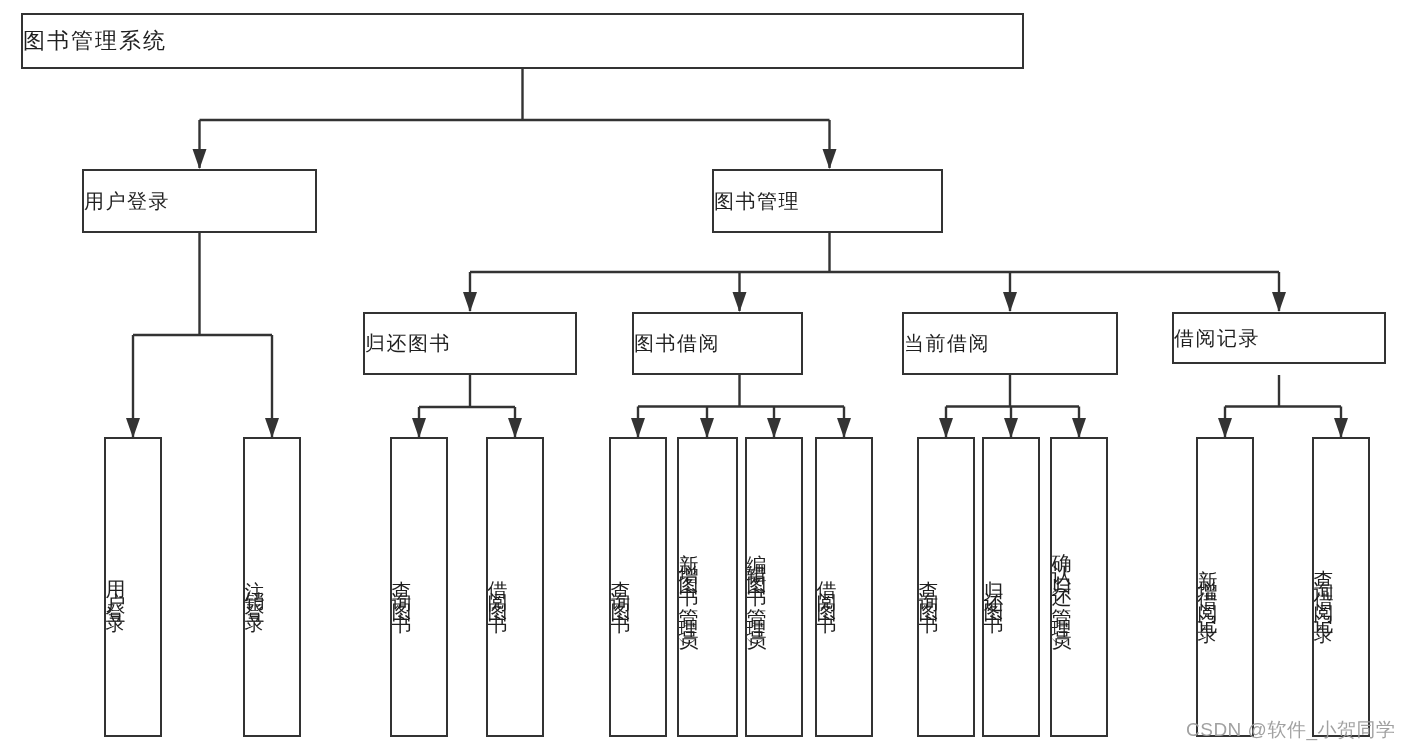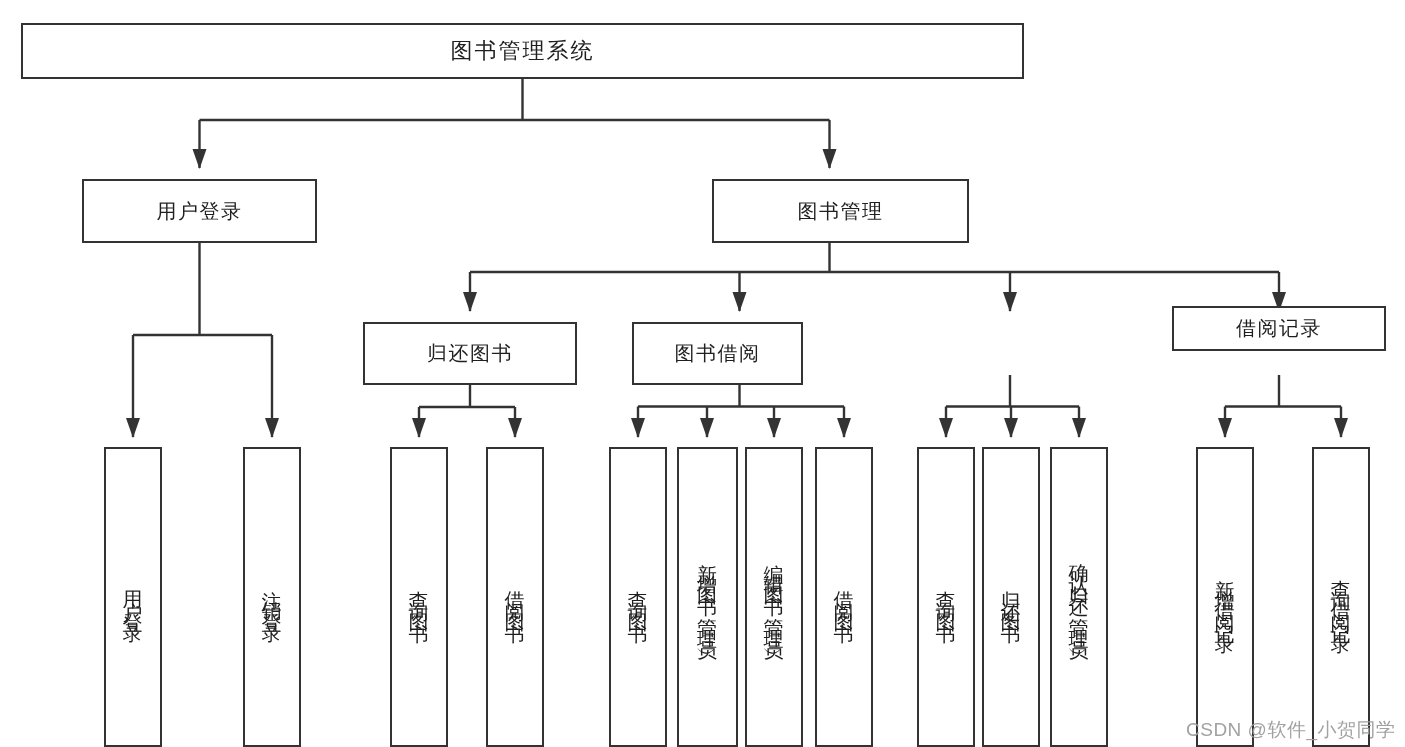--- a/index.html
+++ b/index.html
@@ -10,7 +10,7 @@
   .wires{position:absolute;left:0;top:0;width:1405px;height:747px;z-index:1;}
   .box{
     position:absolute;box-sizing:border-box;border:2.5px solid #333333;background:#ffffff;
-    display:flex;align-items:center;justify-content:center;z-index:2;overflow:hidden;margin-top:10px;
+    display:flex;align-items:center;z-index:2;overflow:hidden;
   }
   .lbl{color:#1f1f1f;white-space:nowrap;}
   .hbox .lbl{font-size:20px;letter-spacing:1.5px;}

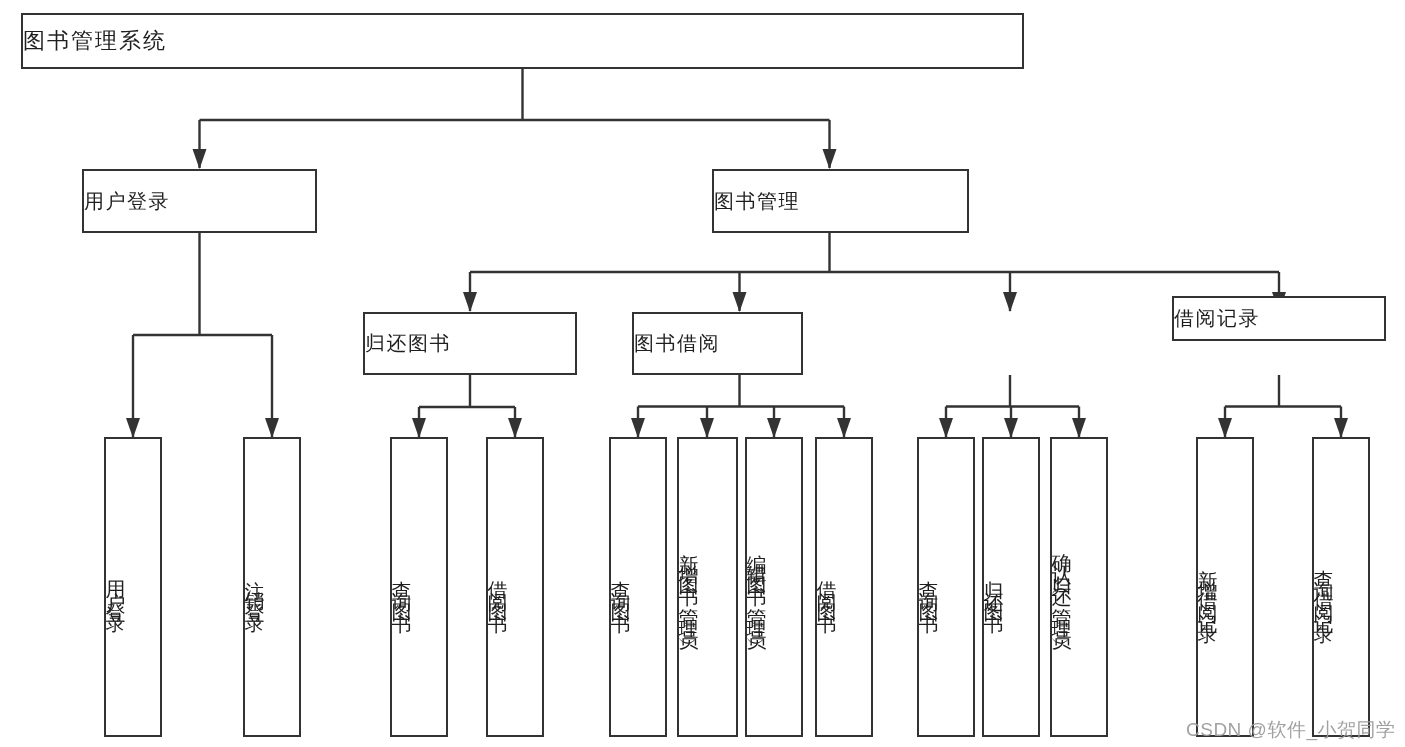--- a/index.html
+++ b/index.html
@@ -79,7 +79,7 @@
   <div class="box hbox" style="left:82px;top:169px;width:235px;height:64px">
     <span class="lbl">用户登录</span>
   </div>
-  <div class="box hbox" style="left:712px;top:169px;width:257px;height:64px">
+  <div class="box hbox" style="left:712px;top:169px;width:231px;height:64px">
     <span class="lbl">图书管理</span>
   </div>
 

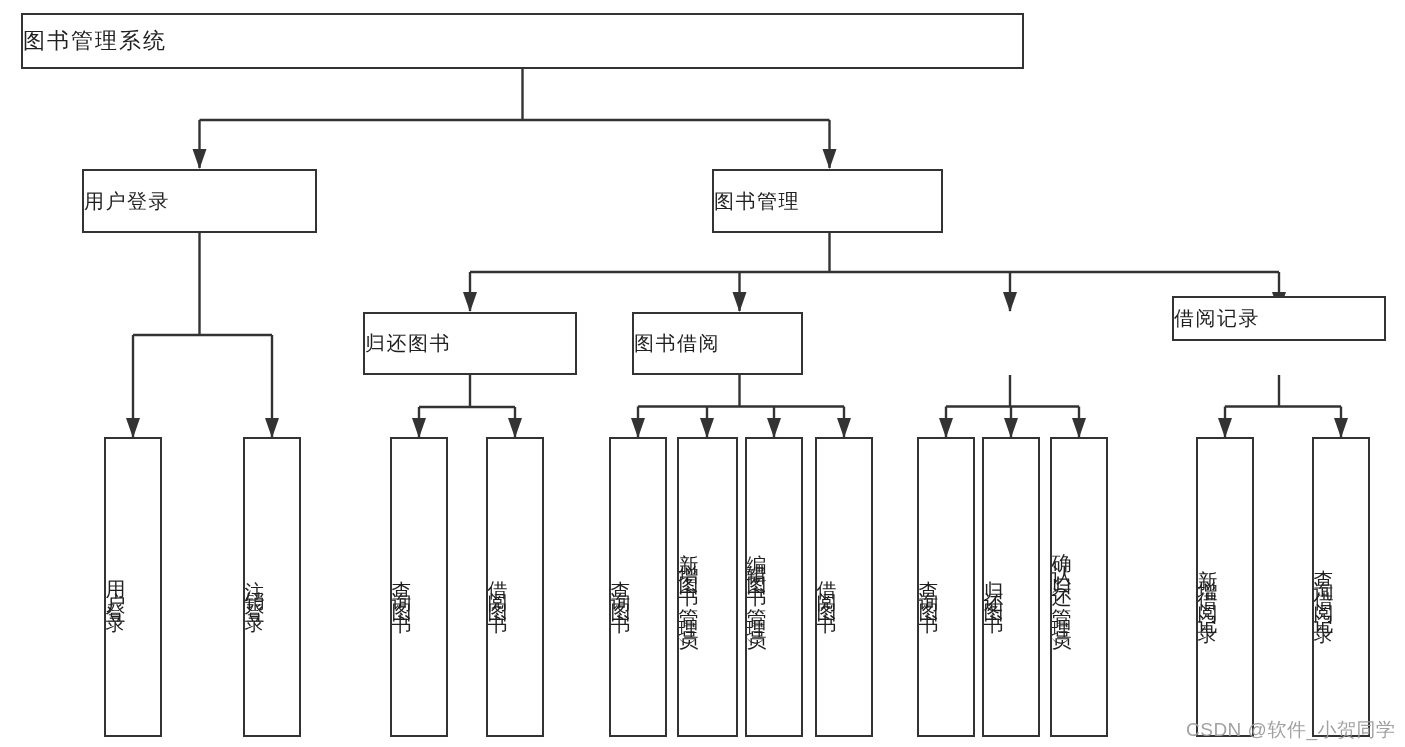--- a/index.html
+++ b/index.html
@@ -89,6 +89,9 @@
   <div class="box hbox" style="left:632px;top:312px;width:171px;height:63px">
     <span class="lbl">图书借阅</span>
   </div>
+  <div class="box hbox" style="left:902px;top:312px;width:216px;height:63px">
+    <span class="lbl">当前借阅</span>
+  </div>
   <div class="box hbox" style="left:1172px;top:296px;width:214px;height:45px">
     <span class="lbl">借阅记录</span>
   </div>

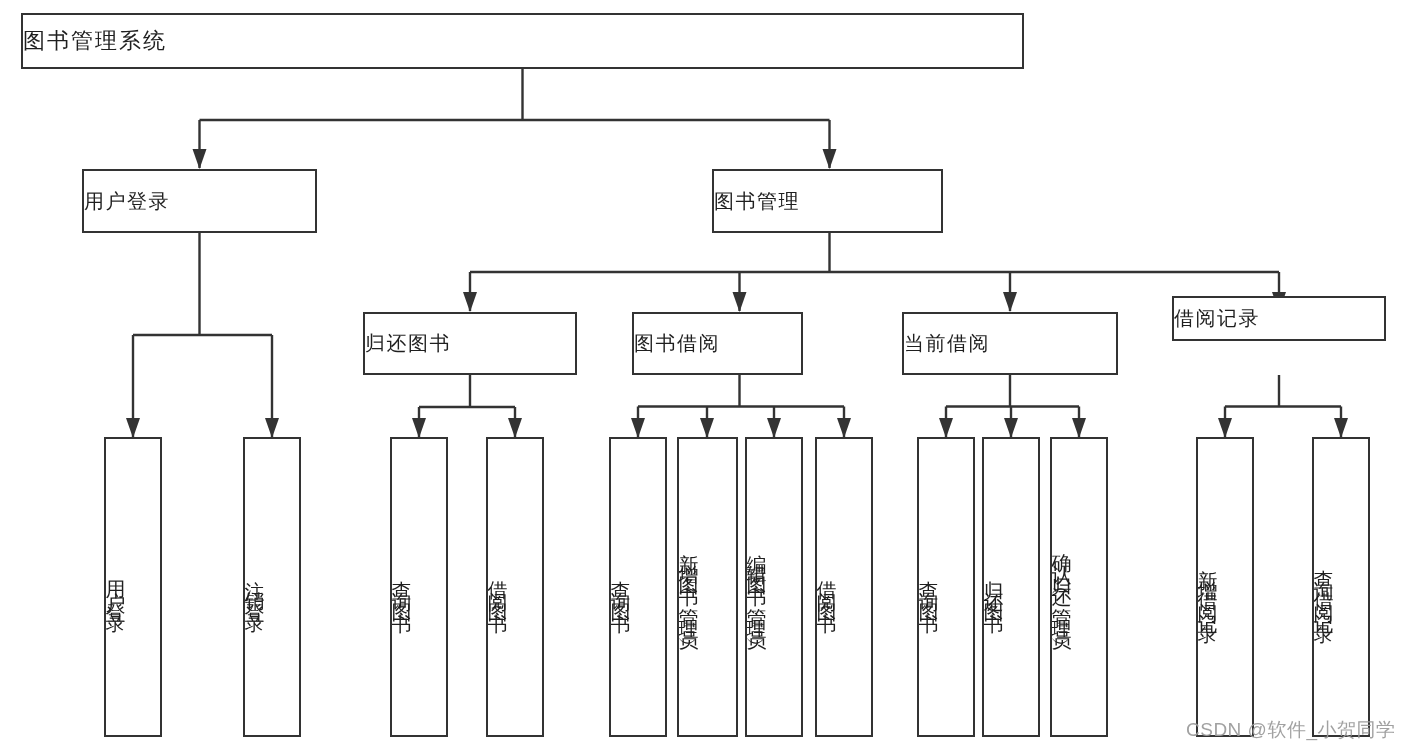--- a/index.html
+++ b/index.html
@@ -92,7 +92,7 @@
   <div class="box hbox" style="left:902px;top:312px;width:216px;height:63px">
     <span class="lbl">当前借阅</span>
   </div>
-  <div class="box hbox" style="left:1172px;top:296px;width:214px;height:45px">
+  <div class="box hbox" style="left:1172px;top:312px;width:214px;height:52px">
     <span class="lbl">借阅记录</span>
   </div>
 

